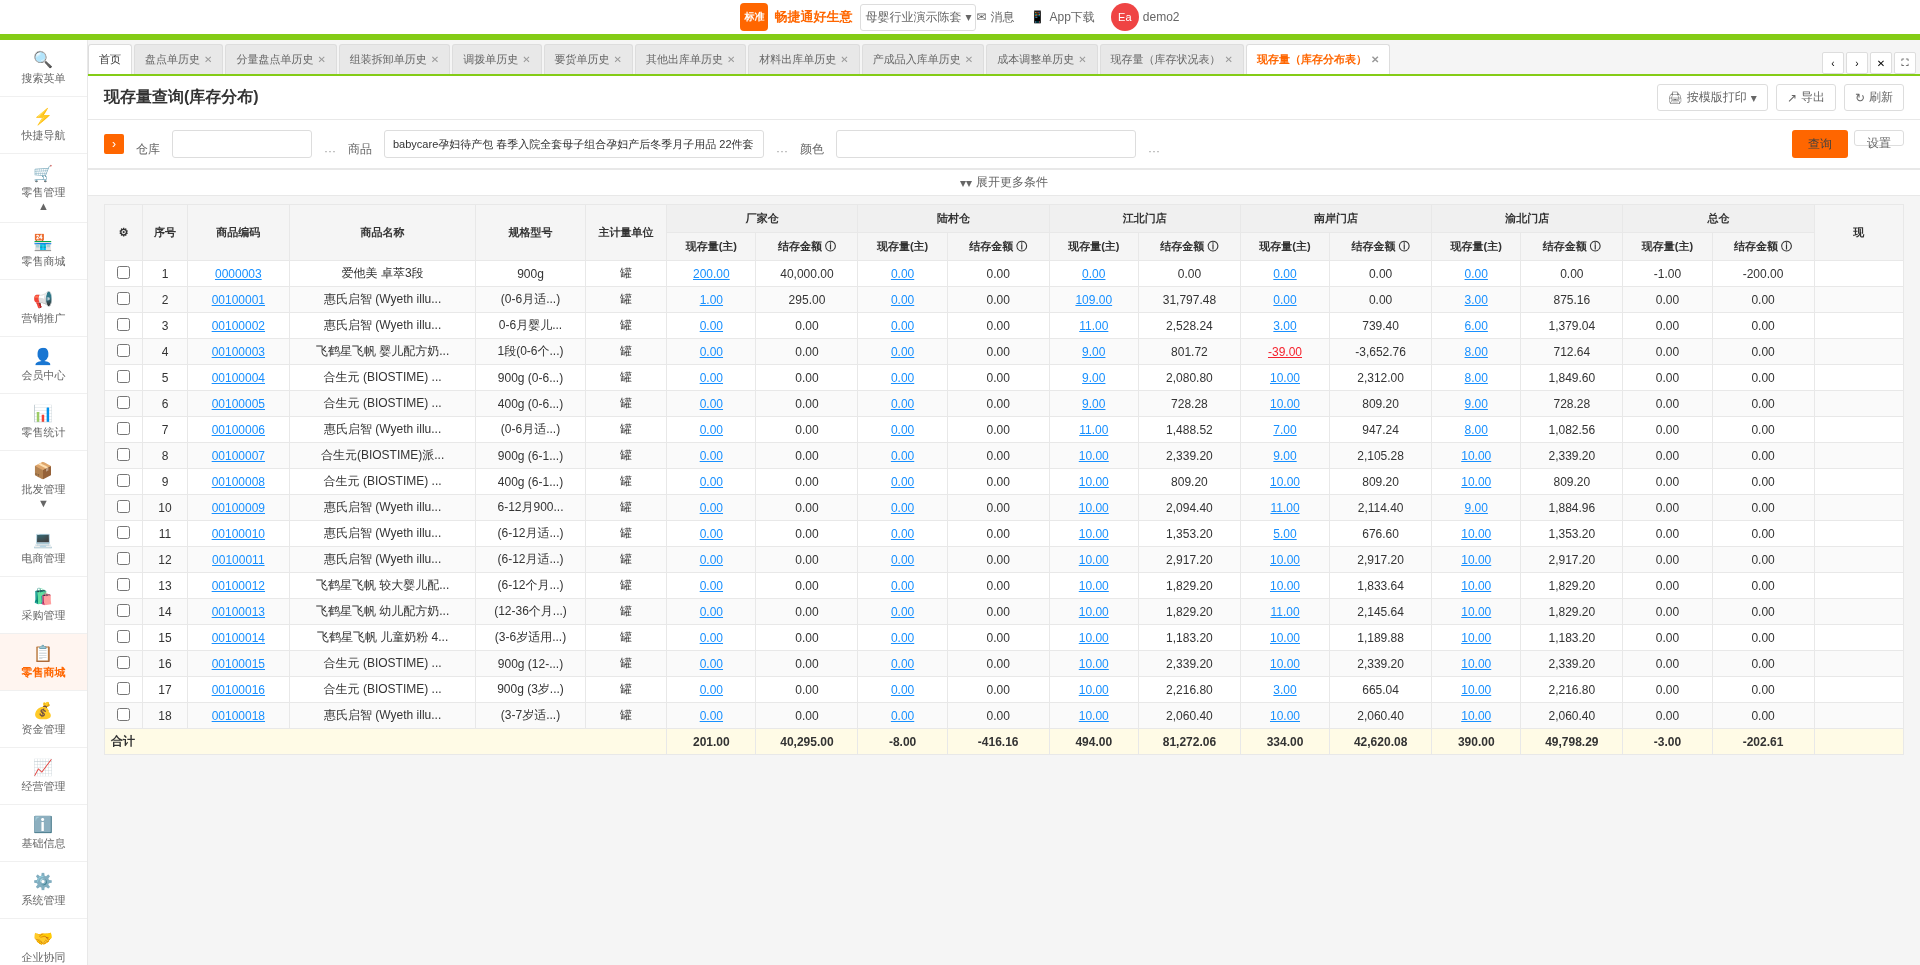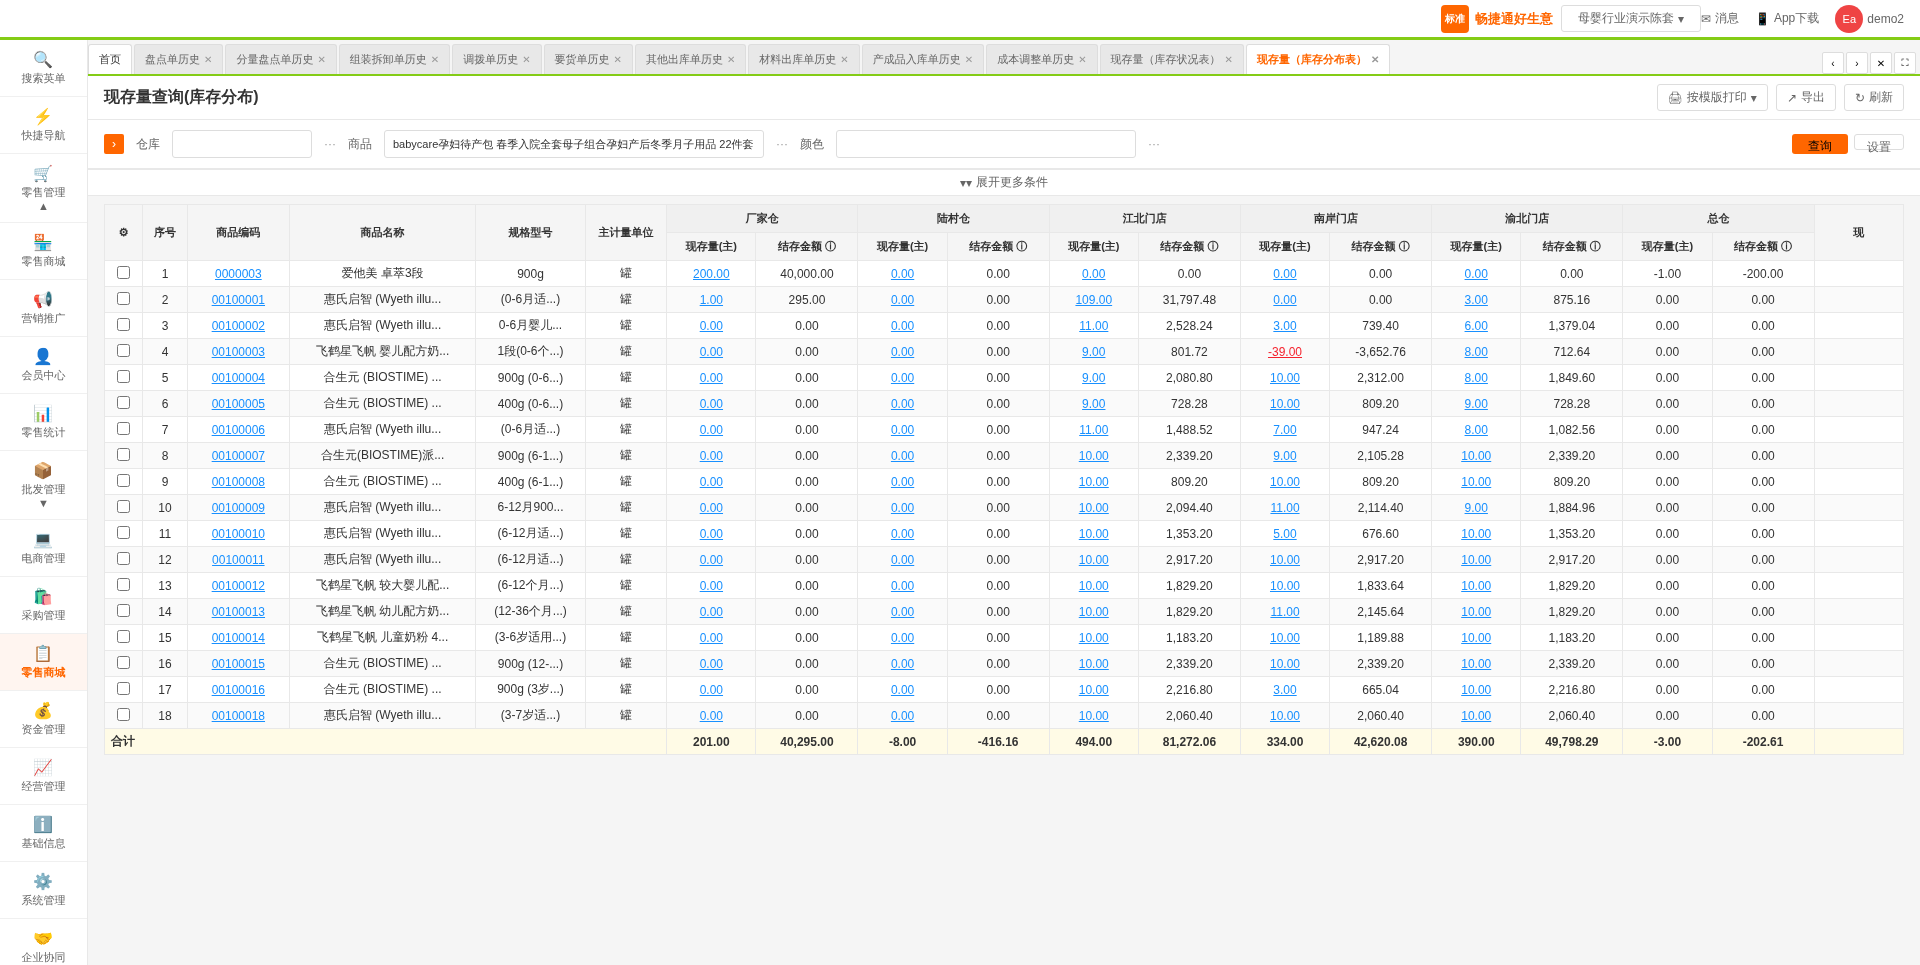--- a/index.html
+++ b/index.html
@@ -6,7 +6,7 @@
     body { font-family: 'Microsoft YaHei', Arial, sans-serif; font-size: 12px; background: #f5f5f5; color: #333; overflow: hidden; height: 965px; }
 
     
-    .top-bar { height: 40px; background: #fff; display: flex; align-items: center; justify-content: flex-end; padding: 0 16px; border-bottom: 3px solid #84cc16; }
+    .top-bar { height: 40px; background: #fff; display: flex; align-items: center; justify-content: center; padding: 0 16px; border-bottom: 6px solid #84cc16; }
     .top-bar-left { display: flex; align-items: center; gap: 8px; }
     .logo-area { display: flex; align-items: center; gap: 6px; color: #ff6600; font-size: 13px; font-weight: bold; }
     .logo-icon { width: 28px; height: 28px; background: #ff6600; border-radius: 4px; display: flex; align-items: center; justify-content: center; color: white; font-size: 10px; }

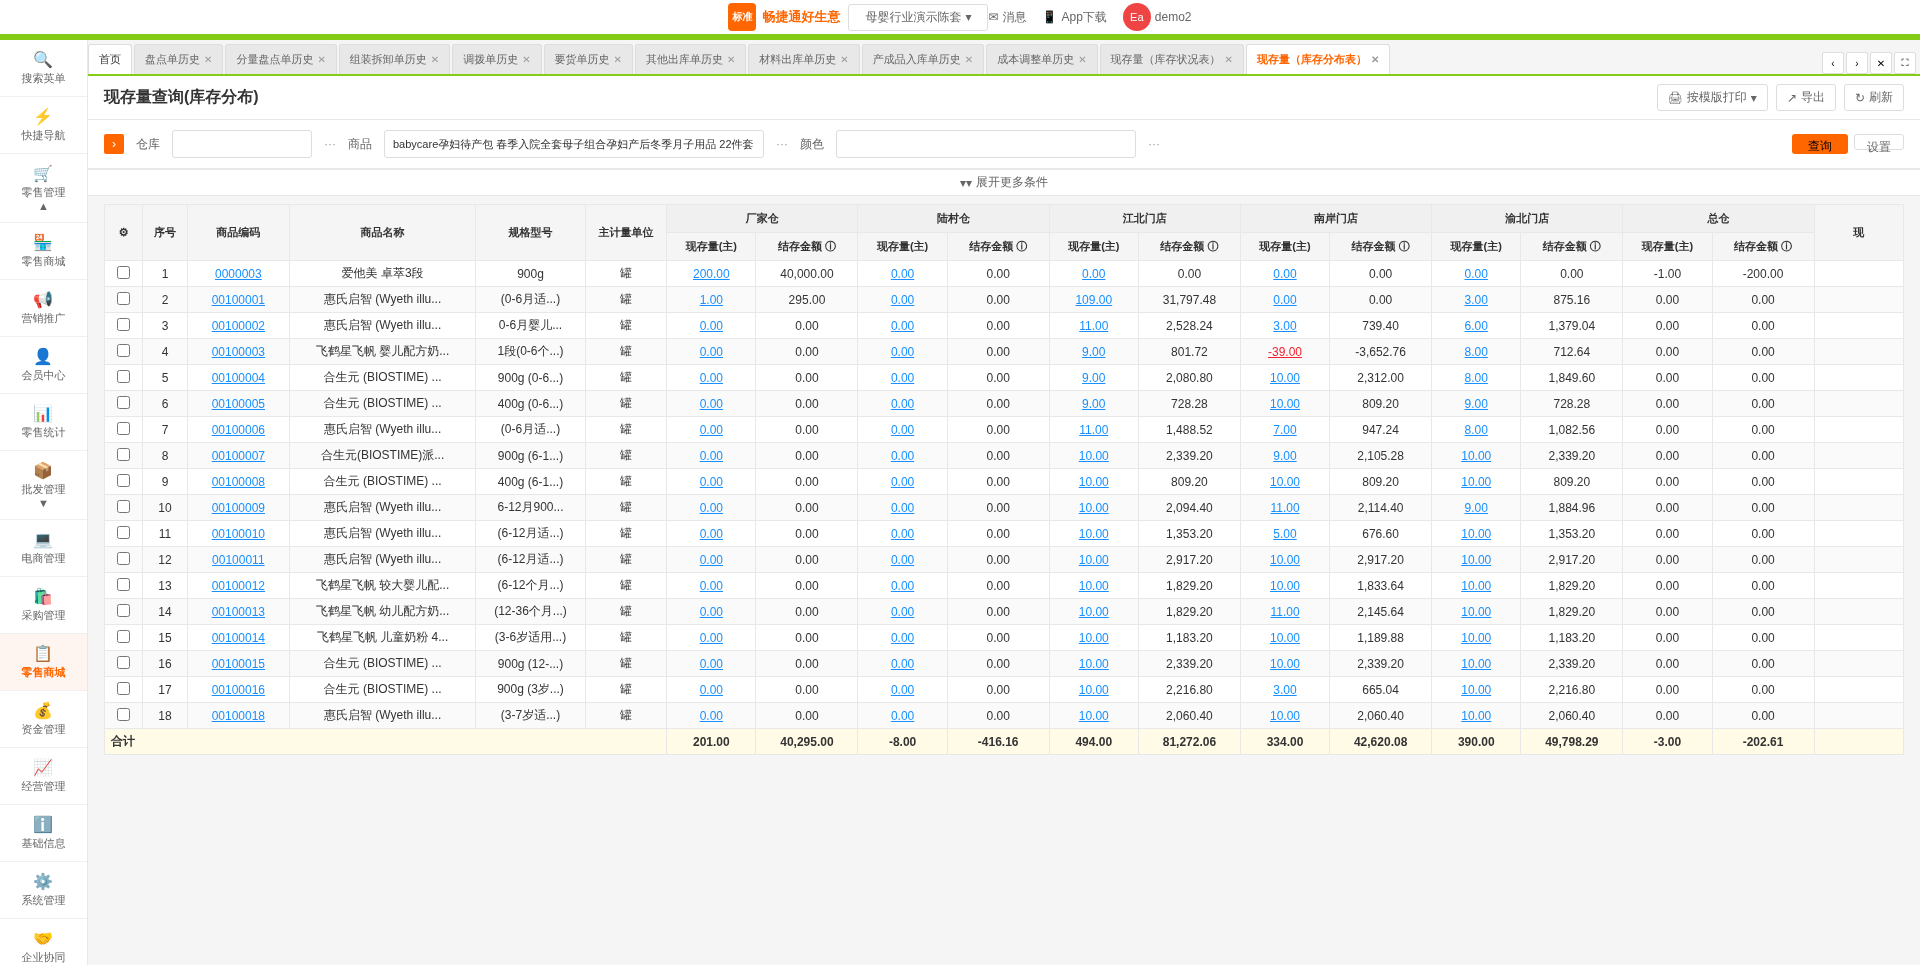--- a/index.html
+++ b/index.html
@@ -10,7 +10,7 @@
     .top-bar-left { display: flex; align-items: center; gap: 8px; }
     .logo-area { display: flex; align-items: center; gap: 6px; color: #ff6600; font-size: 13px; font-weight: bold; }
     .logo-icon { width: 28px; height: 28px; background: #ff6600; border-radius: 4px; display: flex; align-items: center; justify-content: center; color: white; font-size: 10px; }
-    .store-selector { display: flex; align-items: center; gap: 4px; font-size: 12px; color: #666; cursor: pointer; padding: 4px 16px; border: 1px solid #ddd; border-radius: 3px; }
+    .store-selector { display: flex; align-items: center; gap: 4px; font-size: 12px; color: #666; cursor: pointer; padding: 4px 4px; border: 1px solid #ddd; border-radius: 3px; }
     .top-bar-right { display: flex; align-items: center; gap: 16px; font-size: 12px; color: #666; }
     .top-bar-right span { cursor: pointer; display: flex; align-items: center; gap: 4px; }
     .user-avatar { width: 28px; height: 28px; background: #ef4444; border-radius: 50%; display: flex; align-items: center; justify-content: center; color: white; font-size: 11px; }

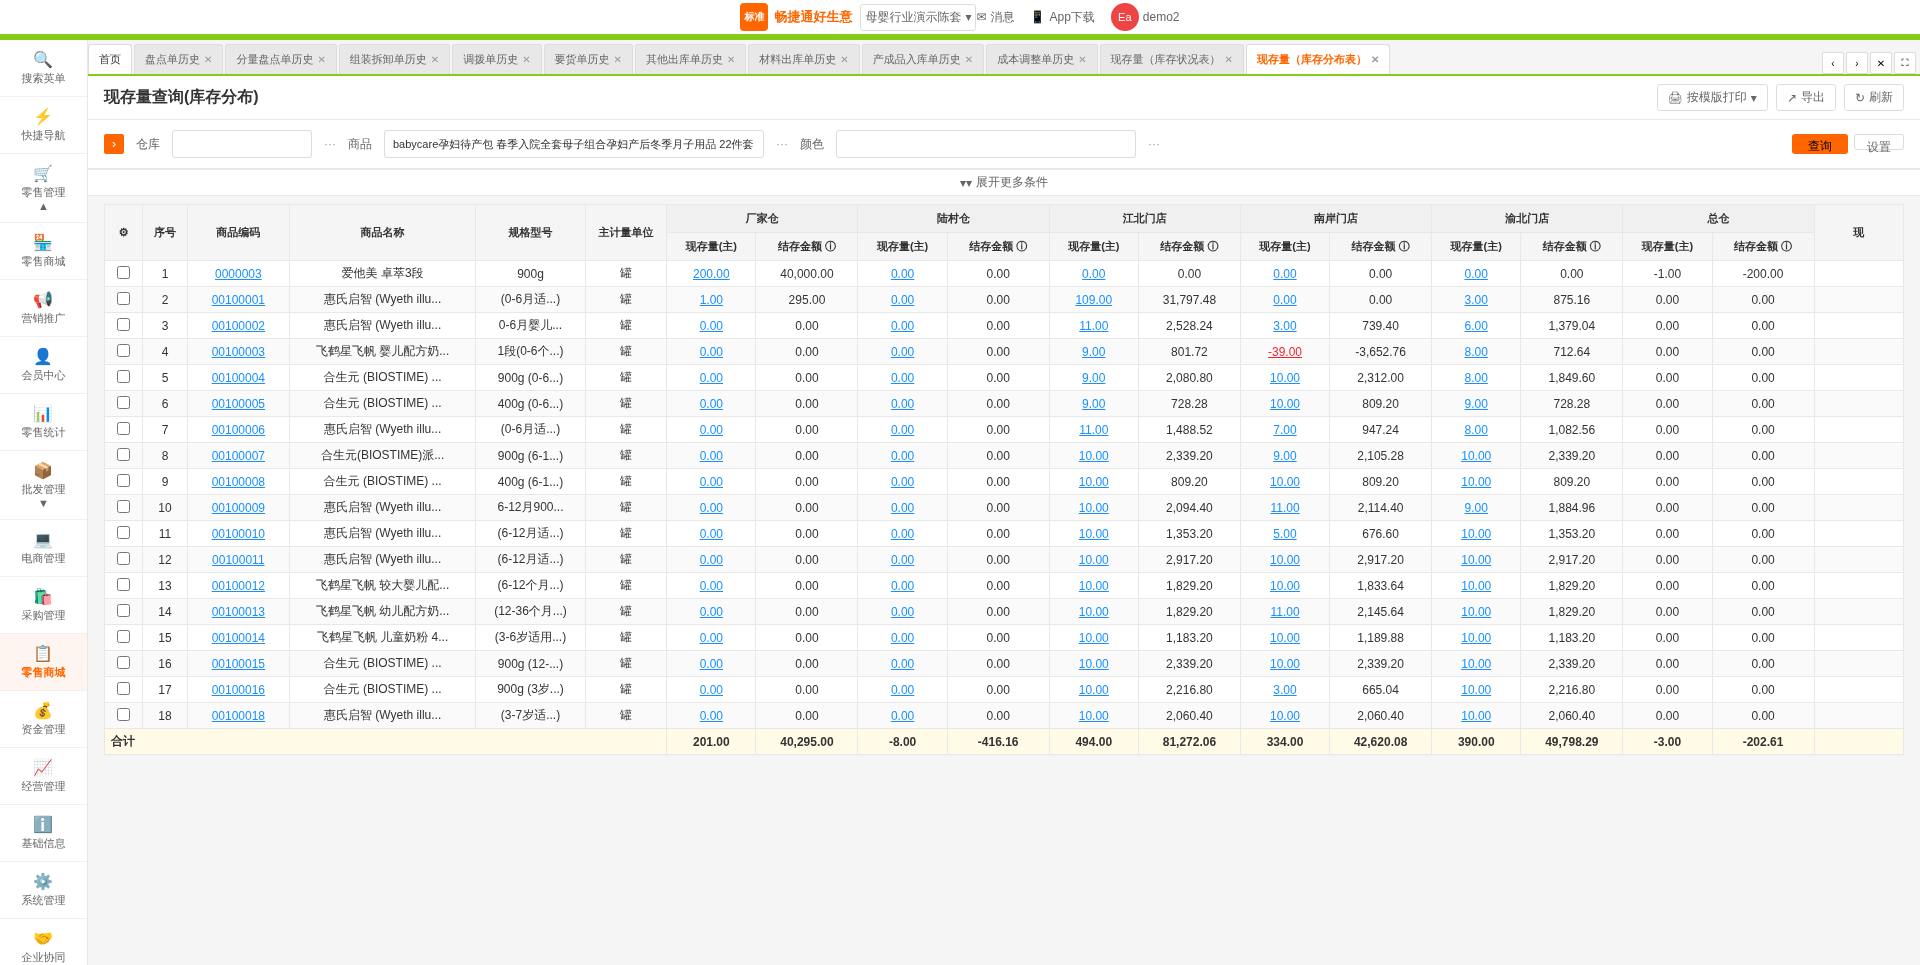--- a/index.html
+++ b/index.html
@@ -45,7 +45,7 @@
 
     
     .search-bar { padding: 10px 16px; background: #fff; border-bottom: 1px solid #e8e8e8; display: flex; align-items: center; gap: 12px; flex-wrap: wrap; }
-    .search-group { display: flex; align-items: center; gap: 12px; }
+    .search-group { display: flex; align-items: flex-end; gap: 12px; }
     .search-label { color: #666; font-size: 12px; white-space: nowrap; }
     .search-input { height: 28px; border: 1px solid #ddd; border-radius: 3px; padding: 0 8px; font-size: 12px; width: 120px; }
     .search-input-long { width: 360px; color: #666; }

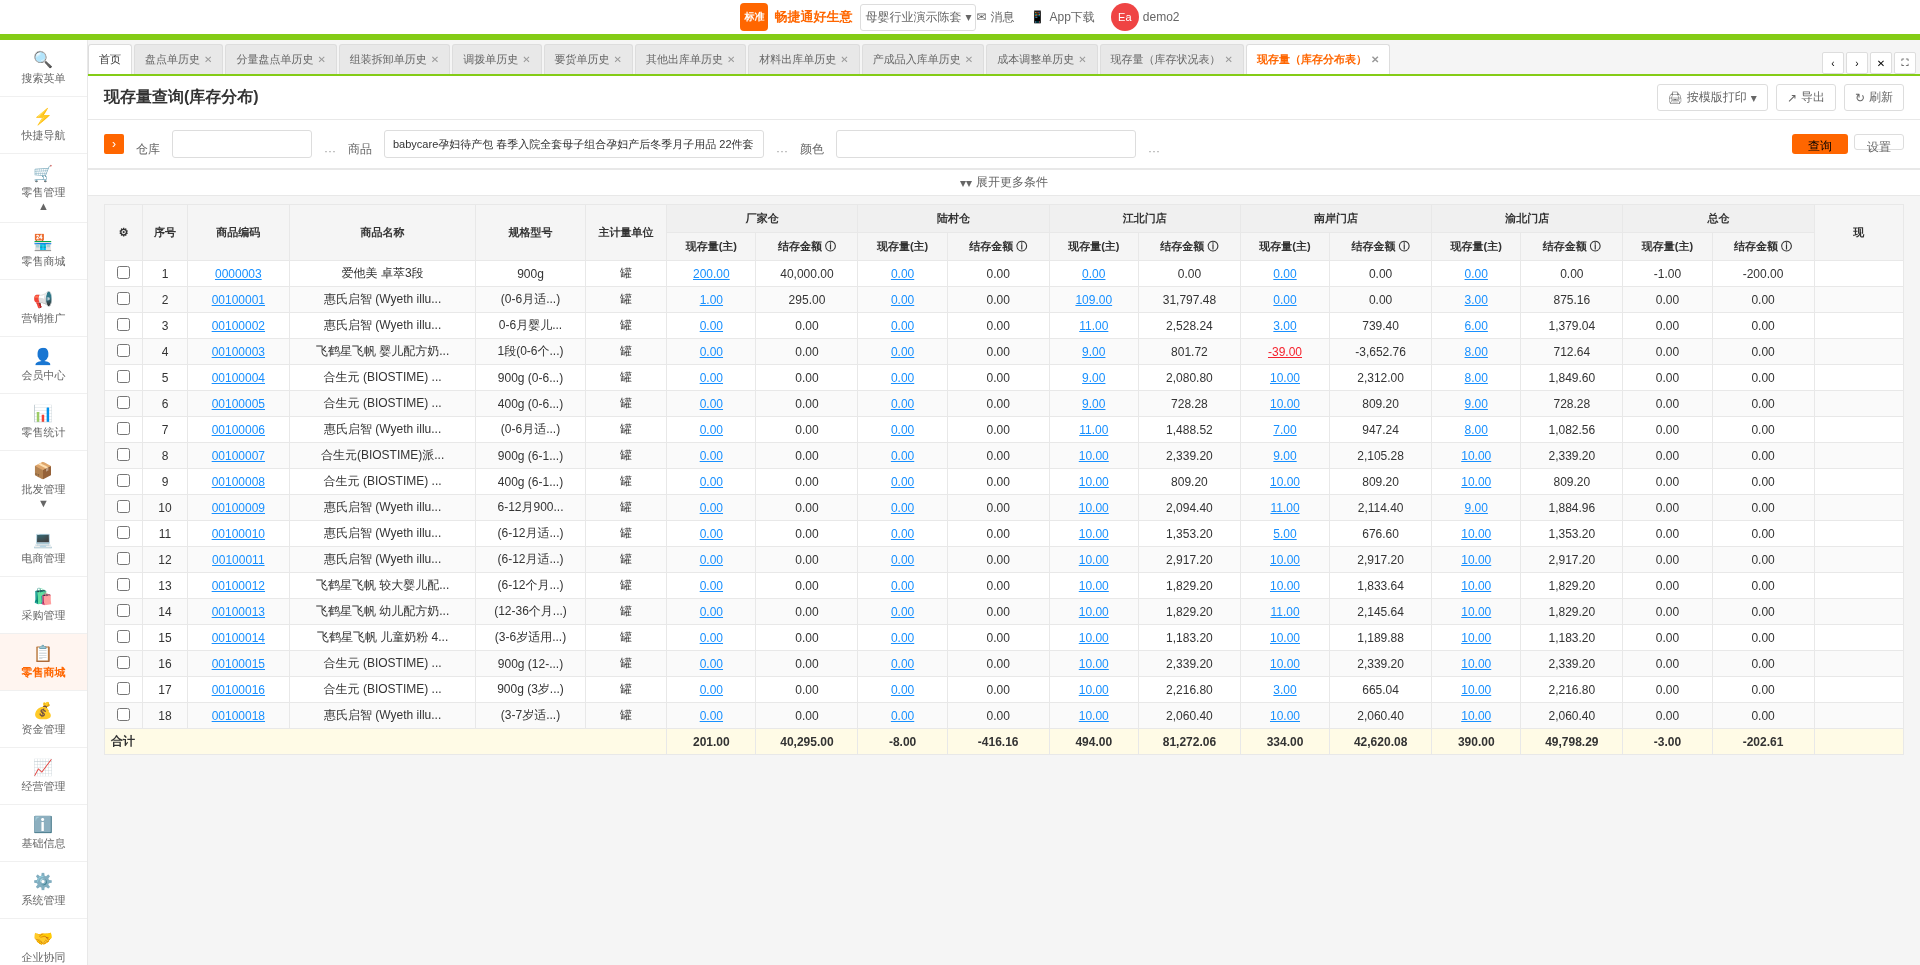--- a/index.html
+++ b/index.html
@@ -50,7 +50,7 @@
     .search-input { height: 28px; border: 1px solid #ddd; border-radius: 3px; padding: 0 8px; font-size: 12px; width: 120px; }
     .search-input-long { width: 360px; color: #666; }
     .search-dots { color: #999; cursor: pointer; }
-    .btn-orange { padding: 4px 16px; background: #ff6600; color: #000000; border: none; border-radius: 3px; cursor: pointer; font-size: 12px; height: 20px; }
+    .btn-orange { padding: 4px 16px; background: #ff6600; color: #404040; border: none; border-radius: 3px; cursor: pointer; font-size: 12px; height: 28px; }
     .btn-white { padding: 4px 12px; background: #fff; color: #666; border: 1px solid #ddd; border-radius: 3px; cursor: pointer; font-size: 12px; height: 16px; }
     .expand-cond { display: flex; align-items: center; justify-content: center; gap: 4px; color: #666; cursor: pointer; font-size: 12px; padding: 4px; border-top: 1px solid #e8e8e8; }
     .orange-arrow { display: inline-block; width: 20px; height: 20px; background: #ff6600; color: white; border-radius: 2px; text-align: center; line-height: 20px; font-size: 12px; cursor: pointer; }

